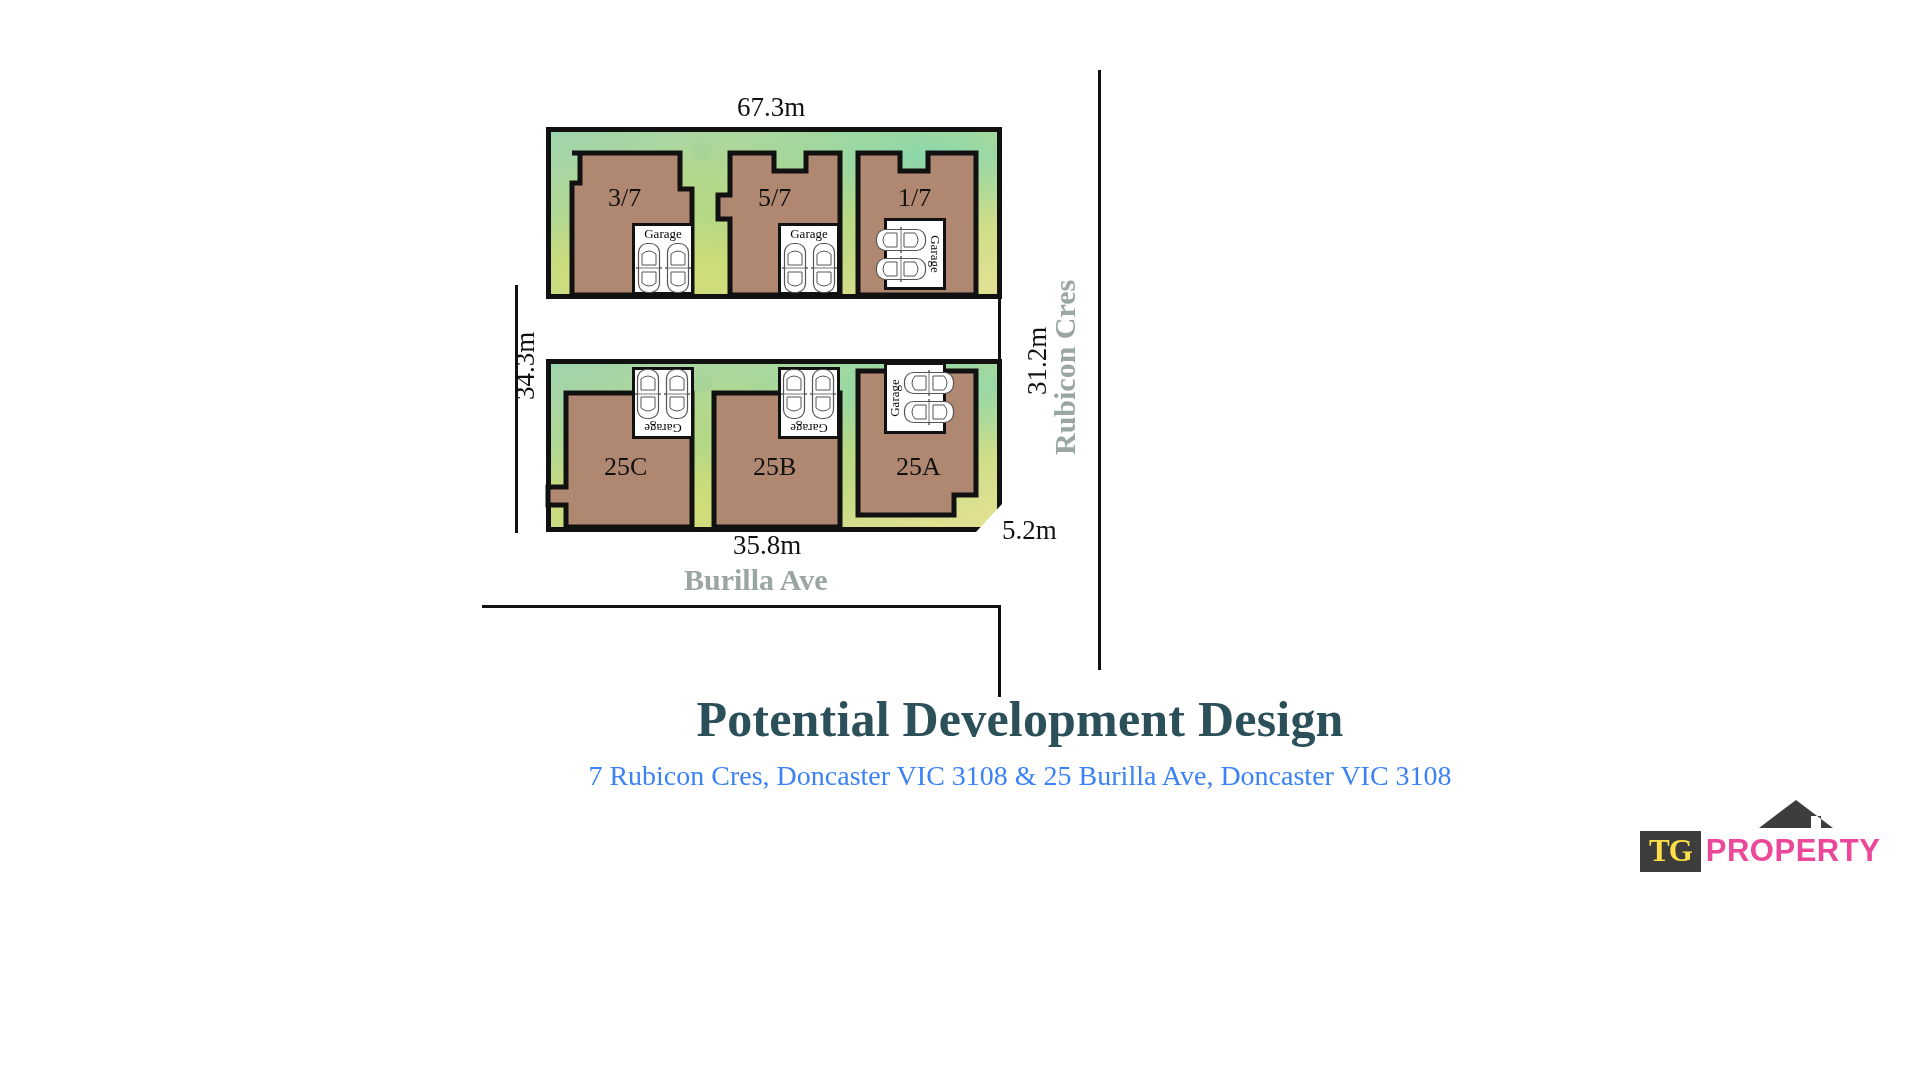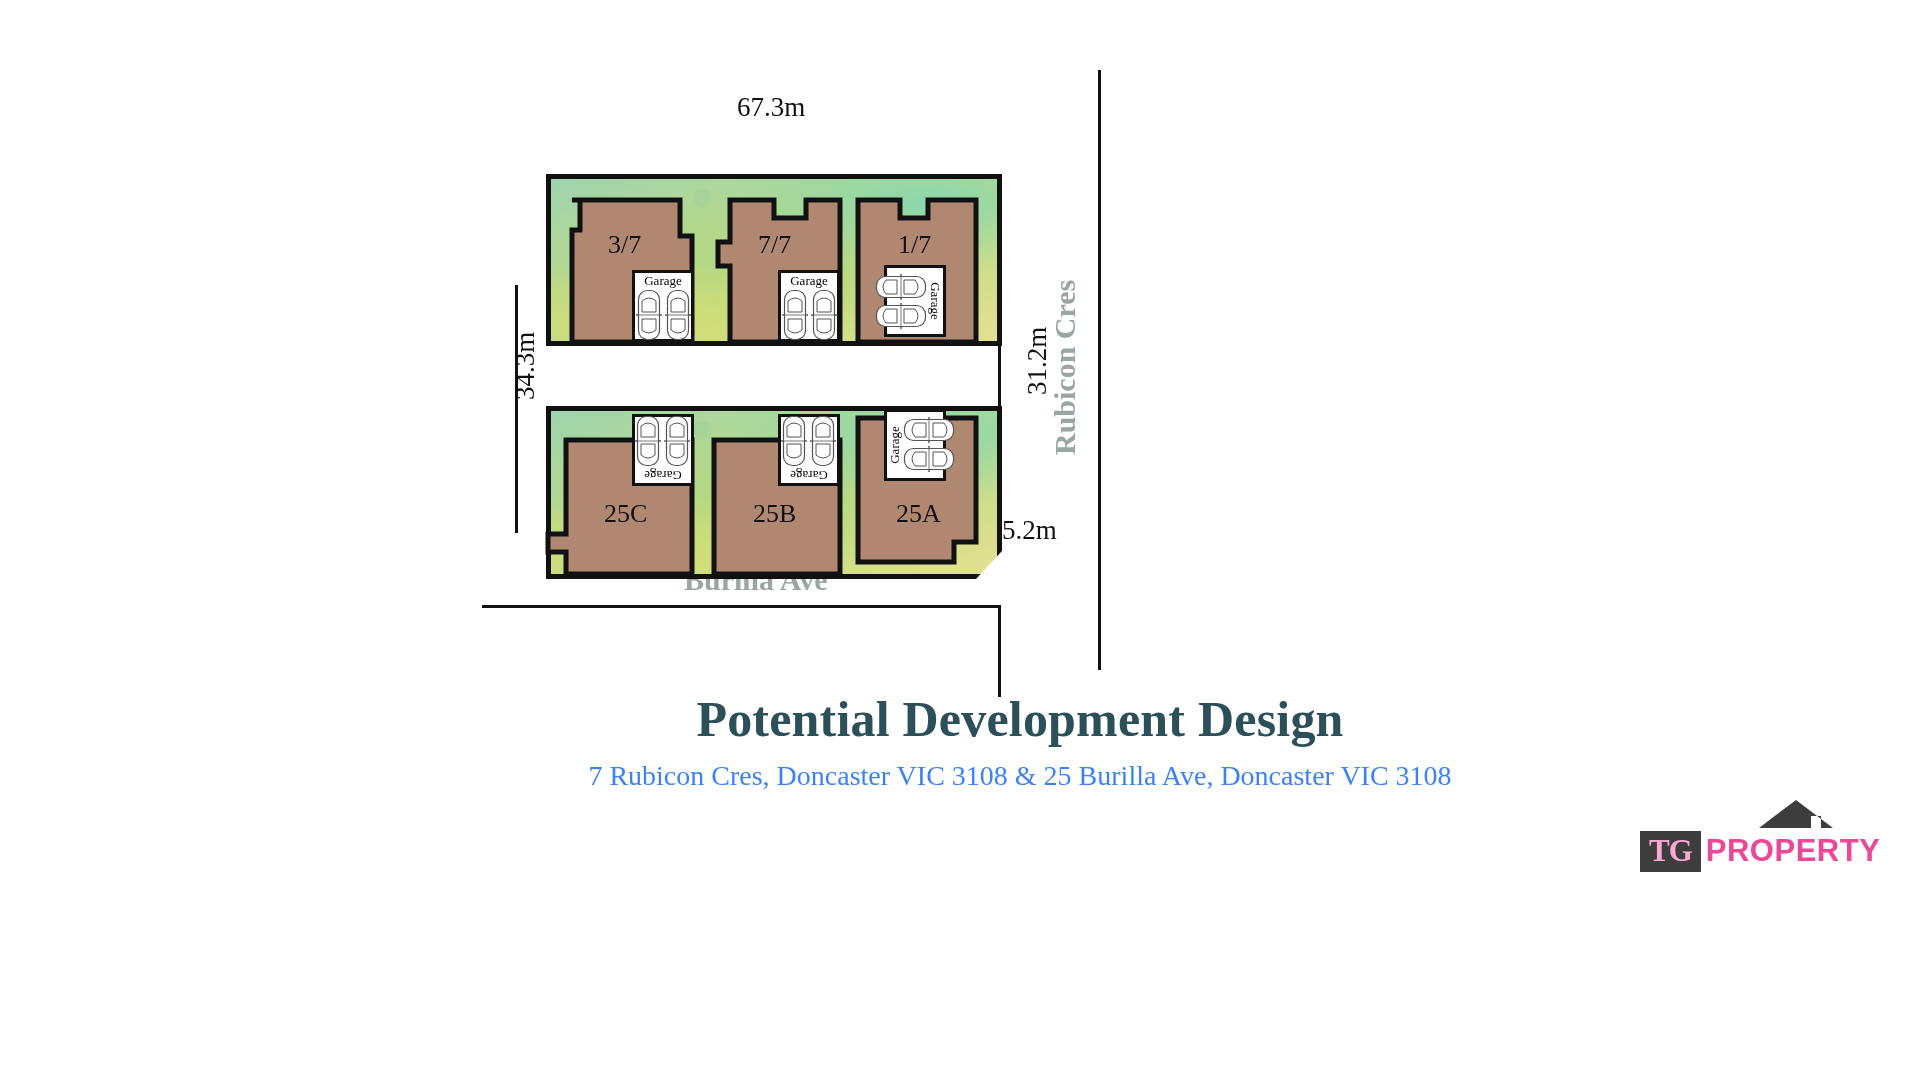--- a/index.html
+++ b/index.html
@@ -18,7 +18,7 @@
   }
 
   
-  #site{position:absolute;left:546px;top:127px;width:456px;height:405px;margin-top:47px;}
+  #site{position:absolute;left:546px;top:127px;width:456px;height:405px;}
 
   .lot{
     position:absolute;

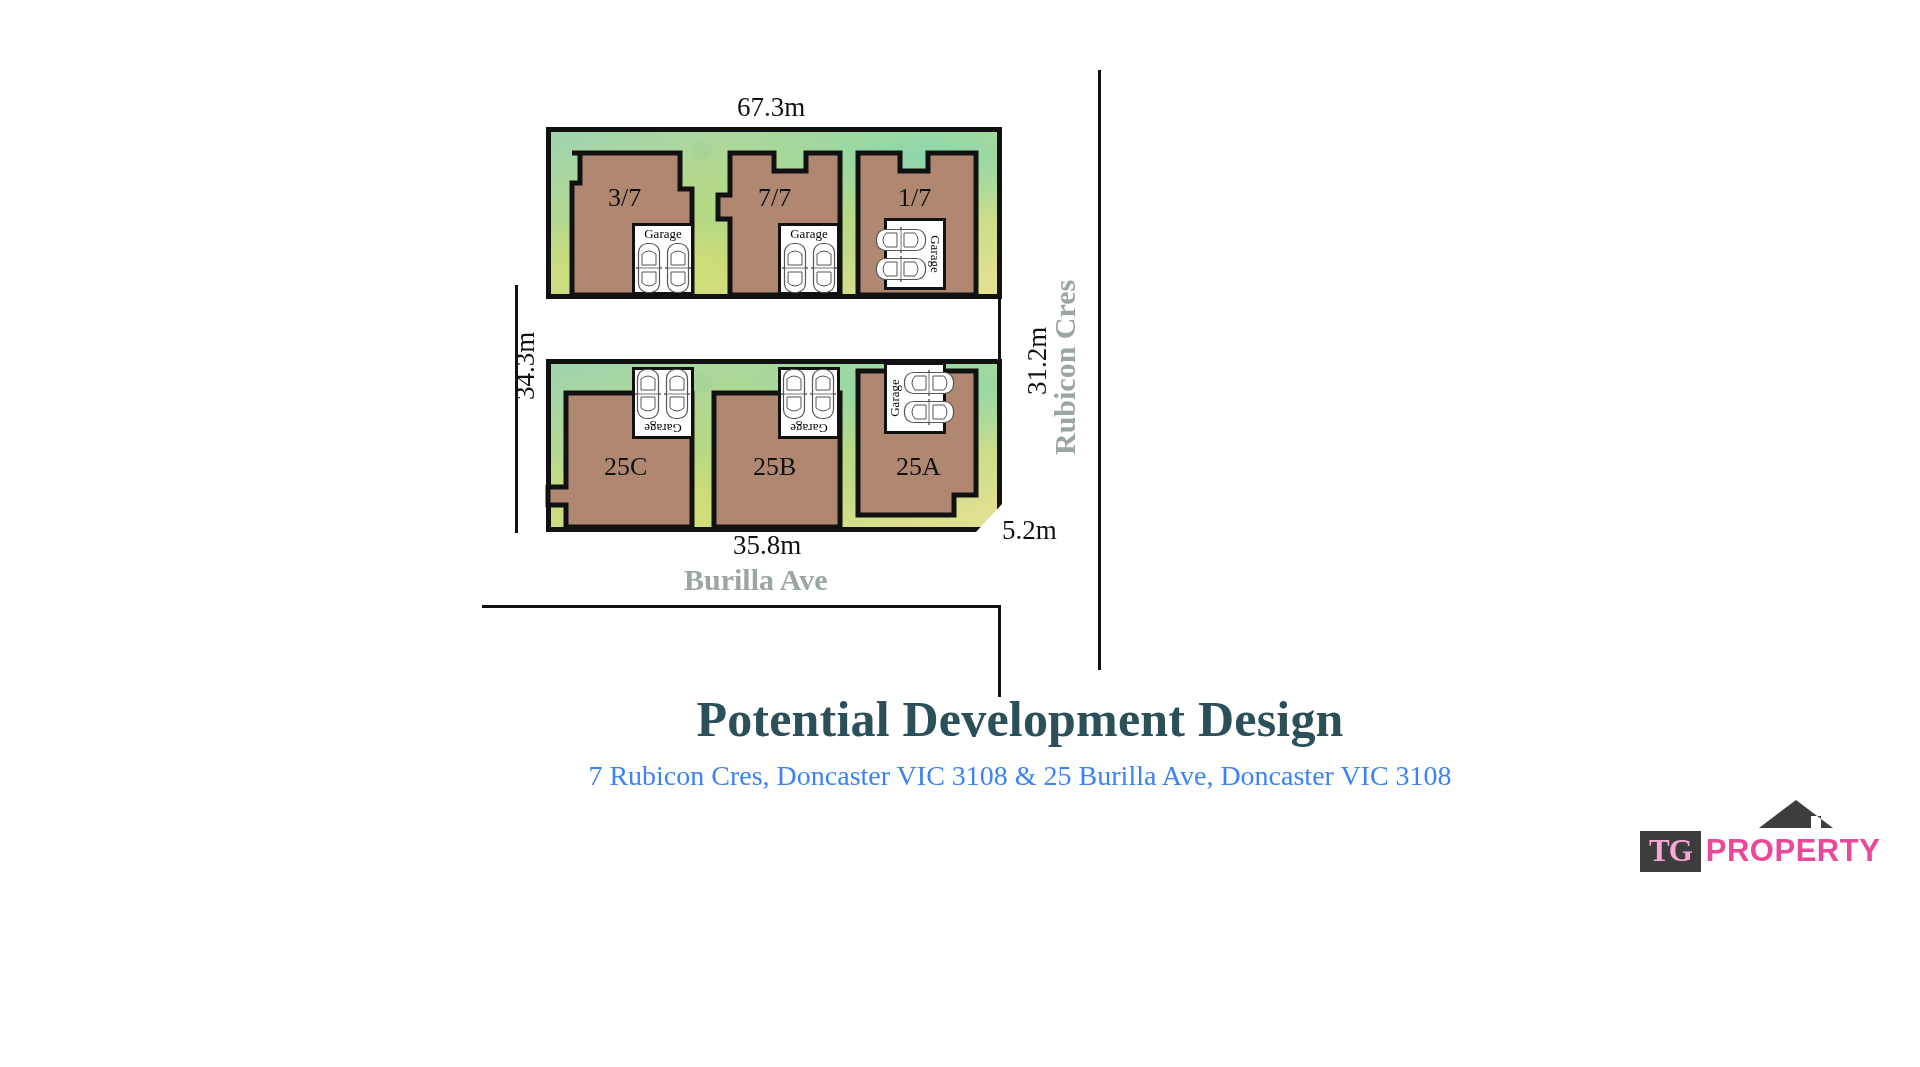--- a/index.html
+++ b/index.html
@@ -158,7 +158,7 @@
     <svg class="foot" style="left:168px;top:22px;" width="130" height="150" viewBox="0 0 130 150">
       <path d="M16 4 H60 V22 H92 V4 H126 V146 H16 V70 H4 V46 H16 Z"></path>
     </svg>
-    <div class="unit-label" style="left:212px;top:56px;">7/7</div>
+    <div class="unit-label" style="left:212px;top:56px;">5/7</div>
     <div class="garage" style="left:232px;top:96px;width:62px;height:72px;">
       <div class="g-label">Garage</div>
       <div class="cars">

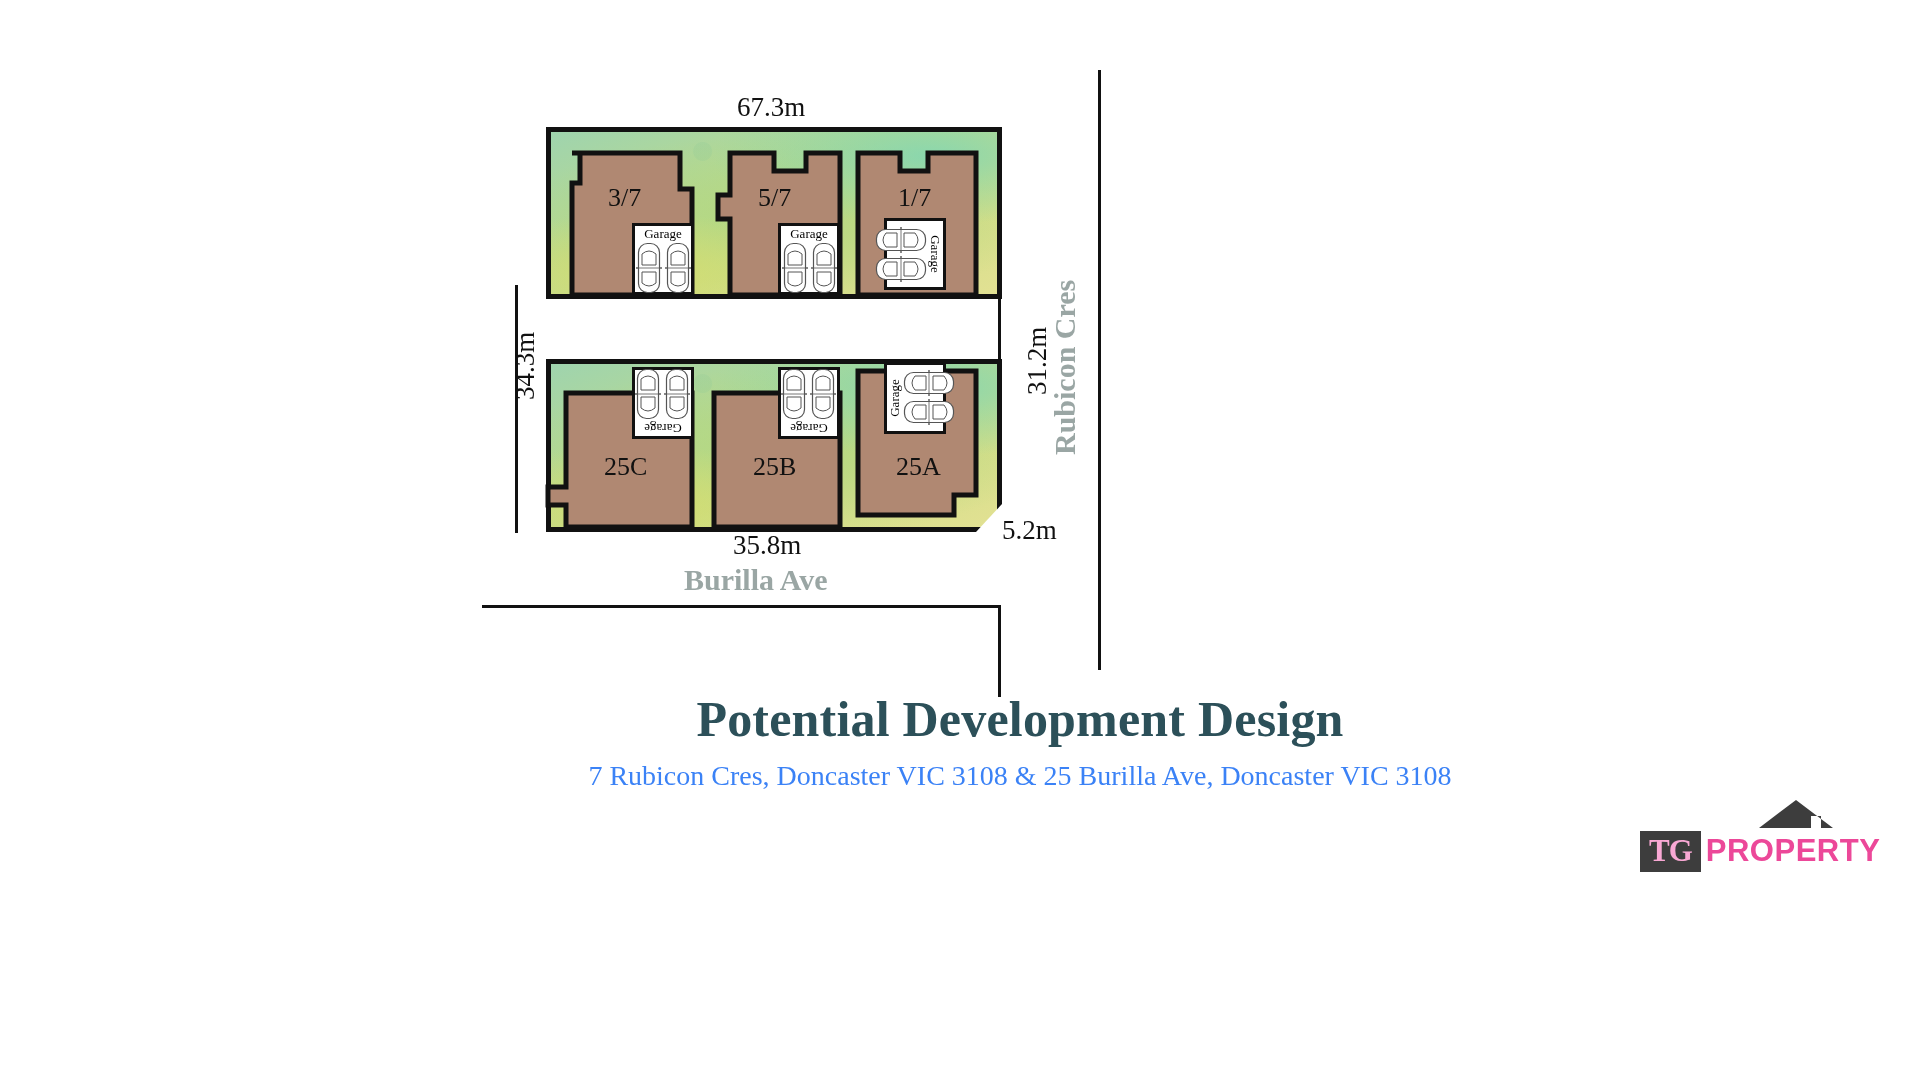--- a/index.html
+++ b/index.html
@@ -94,7 +94,7 @@
   
   #logo{position:absolute;left:1640px;top:800px;width:250px;height:80px;}
   #logo-row{display:flex;align-items:center;height:46px;margin-top:28px;}
-  #logo-tg{background:#3d3d3d;color:#f9a8d4;font-size:31px;font-weight:bold;
+  #logo-tg{background:#3d3d3d;color:#fde047;font-size:31px;font-weight:bold;
     padding:2px 9px 3px 9px;letter-spacing:-1px;font-family:"Liberation Serif",serif;}
   #logo-property{color:#ec4899;font-size:31px;font-weight:bold;margin-left:5px;
     letter-spacing:.5px;font-family:"Liberation Sans",sans-serif;}

